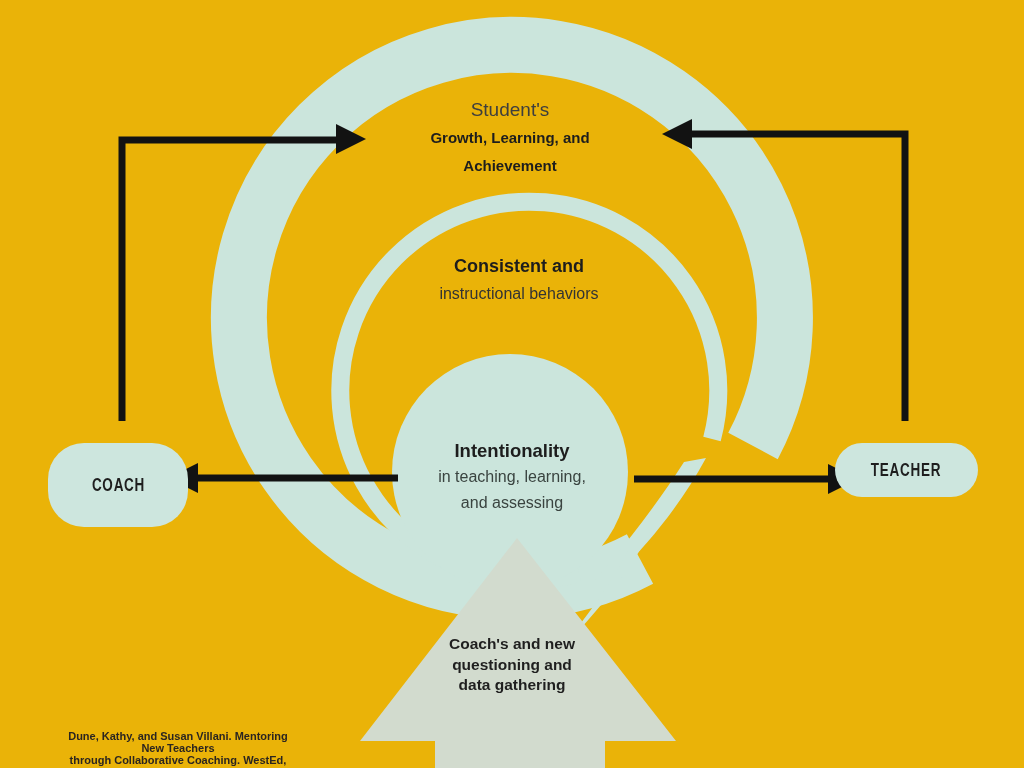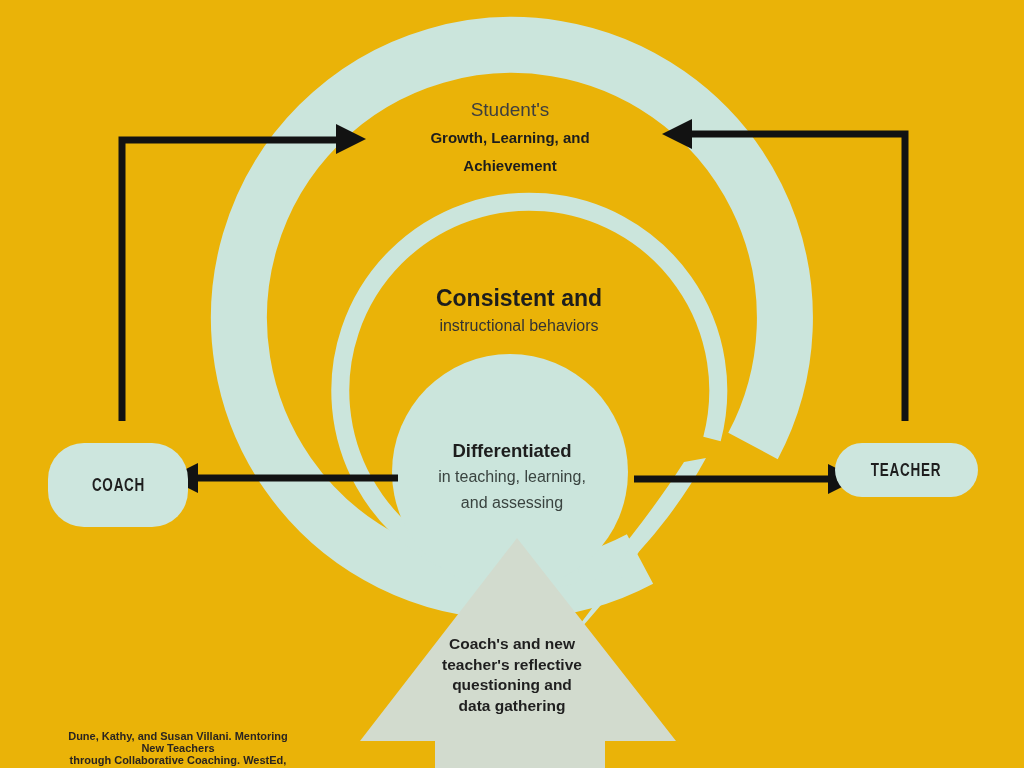--- a/index.html
+++ b/index.html
@@ -15,7 +15,7 @@
   .top-label .l1{font-size:19px;color:#3e3e3e;}
   .top-label .lb{font-size:15px;font-weight:bold;color:#1d1d1d;}
   .mid-label{left:369px;top:252px;width:300px;line-height:28px;}
-  .mid-label .lb{font-size:23px;font-weight:bold;color:#1d1d1d;margin-top:32px;}
+  .mid-label .lb{font-size:18px;font-weight:bold;color:#1d1d1d;}
   .mid-label .lr{font-size:16px;color:#333333;}
   .inner-label{left:392px;top:438px;width:240px;line-height:26px;}
   .inner-label .lb{font-size:18.5px;font-weight:bold;color:#1d1d1d;}

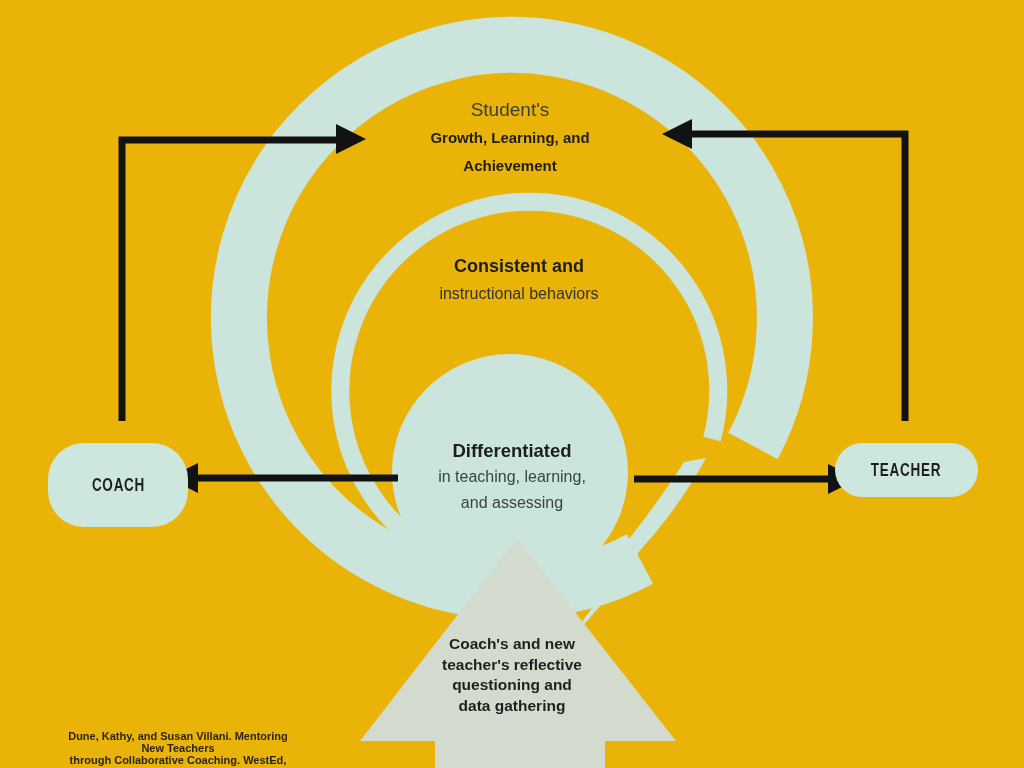--- a/index.html
+++ b/index.html
@@ -86,7 +86,7 @@
   </div>
 
   <div class="txt inner-label">
-    <div class="lb">Differentiated</div>
+    <div class="lb">Intentionality</div>
     <div class="lr">in teaching, learning,</div>
     <div class="lr">and assessing</div>
   </div>

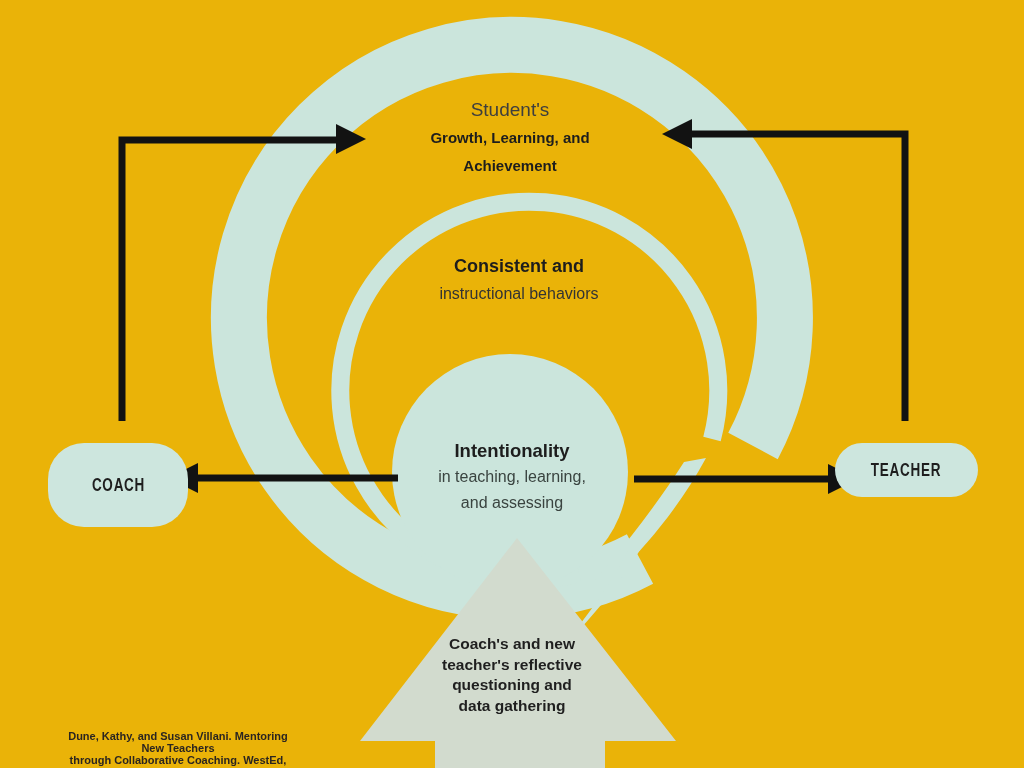--- a/index.html
+++ b/index.html
@@ -101,7 +101,6 @@
 
   <div class="txt arrow-label">
     <div>Coach's and new</div>
-    <div>teacher's reflective</div>
     <div>questioning and</div>
     <div>data gathering</div>
   </div>

